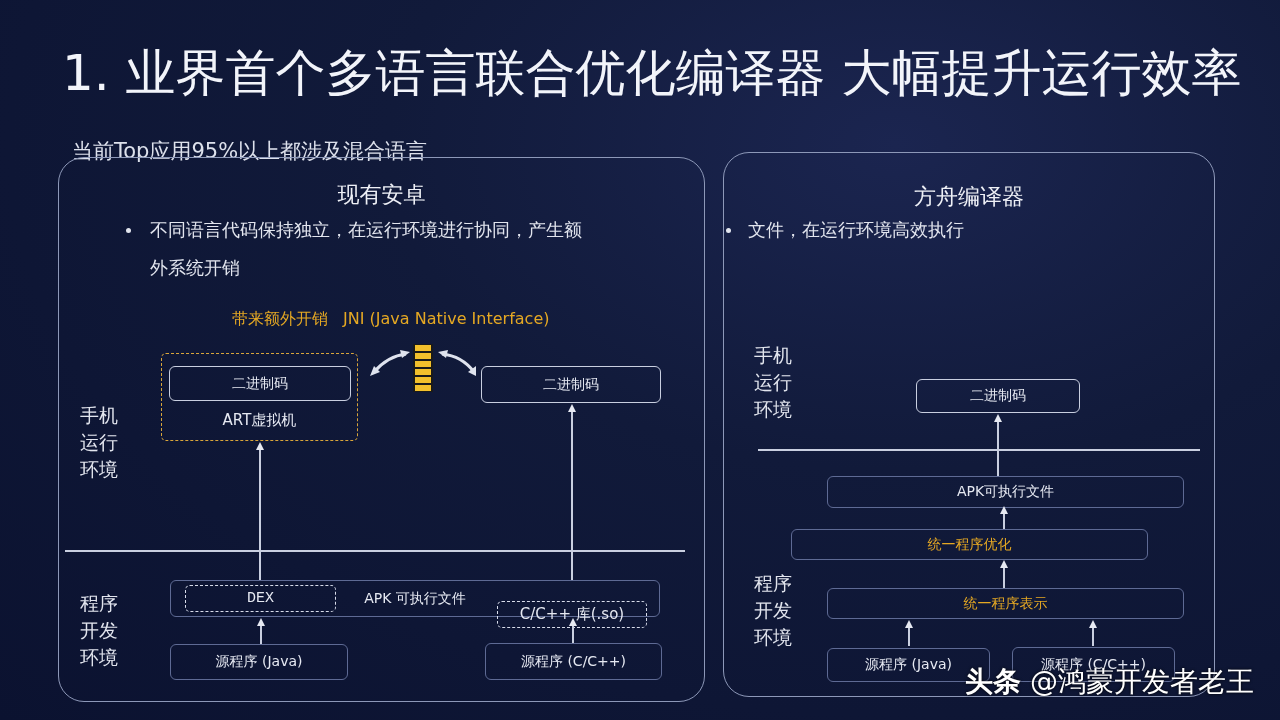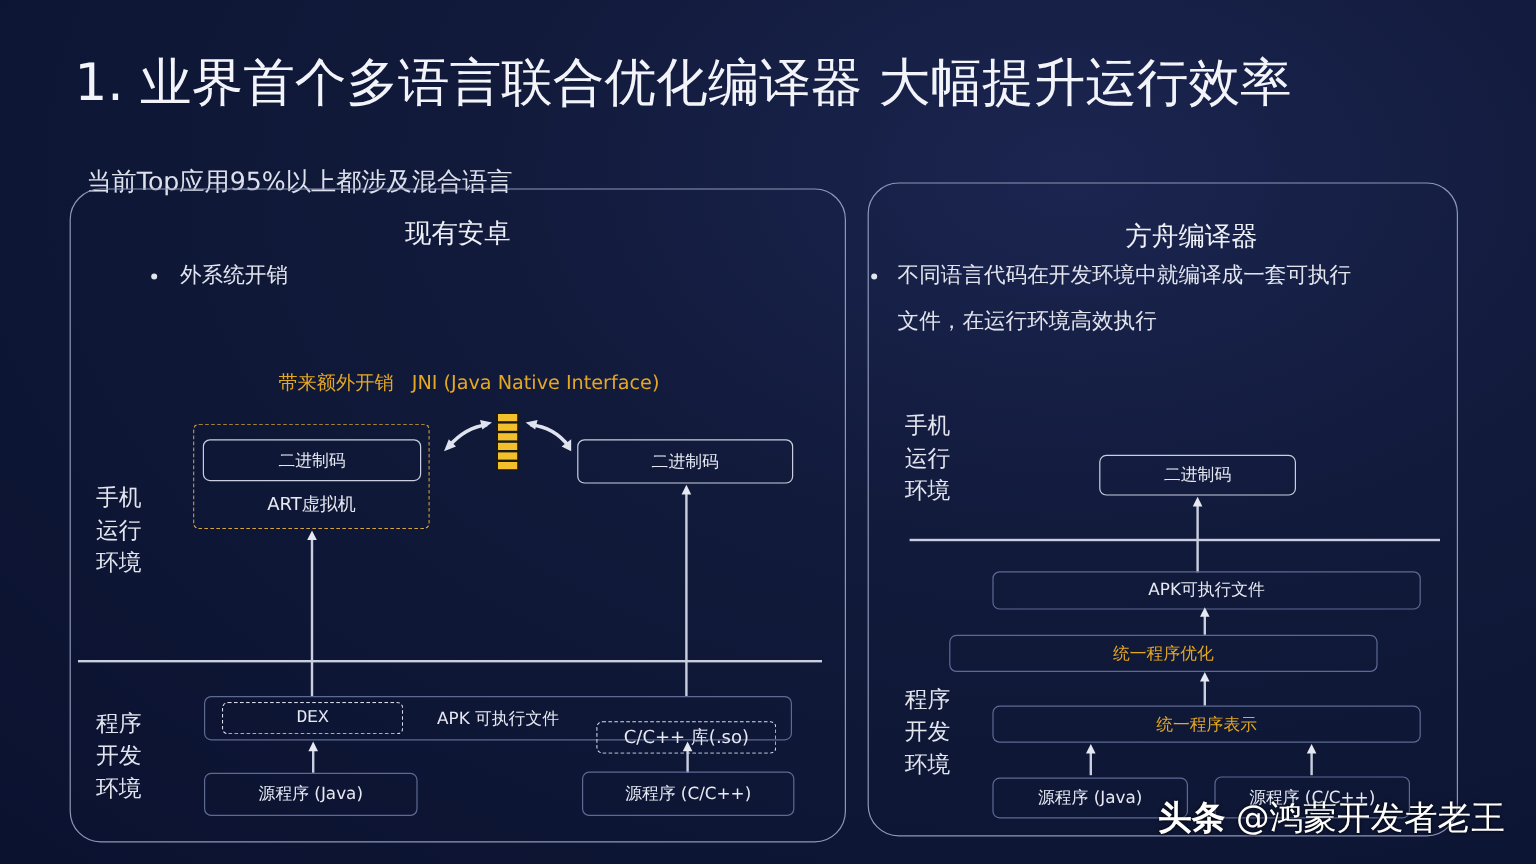--- a/index.html
+++ b/index.html
@@ -7,7 +7,7 @@
     background:radial-gradient(ellipse at 70% 20%, #1b2550 0%, #111a3a 40%, #0b1230 100%);
     font-family:"DejaVu Sans", sans-serif;color:#e6e9f2;}
   .abs{position:absolute;}
-  .title{left:62px;top:40px;font-size:43px;color:#f2f4fa;letter-spacing:0px;white-space:nowrap;}
+  .title{left:62px;top:40px;font-size:50px;color:#f2f4fa;letter-spacing:0px;white-space:nowrap;}
   .subtitle{left:72px;top:112px;font-size:21px;color:#dde1ec;white-space:nowrap;margin-top:25px;}
   .panel{border:1.5px solid #8d98b8;border-radius:26px;box-sizing:border-box;}
   .ptitle{font-size:22px;color:#eef0f6;text-align:center;white-space:nowrap;}

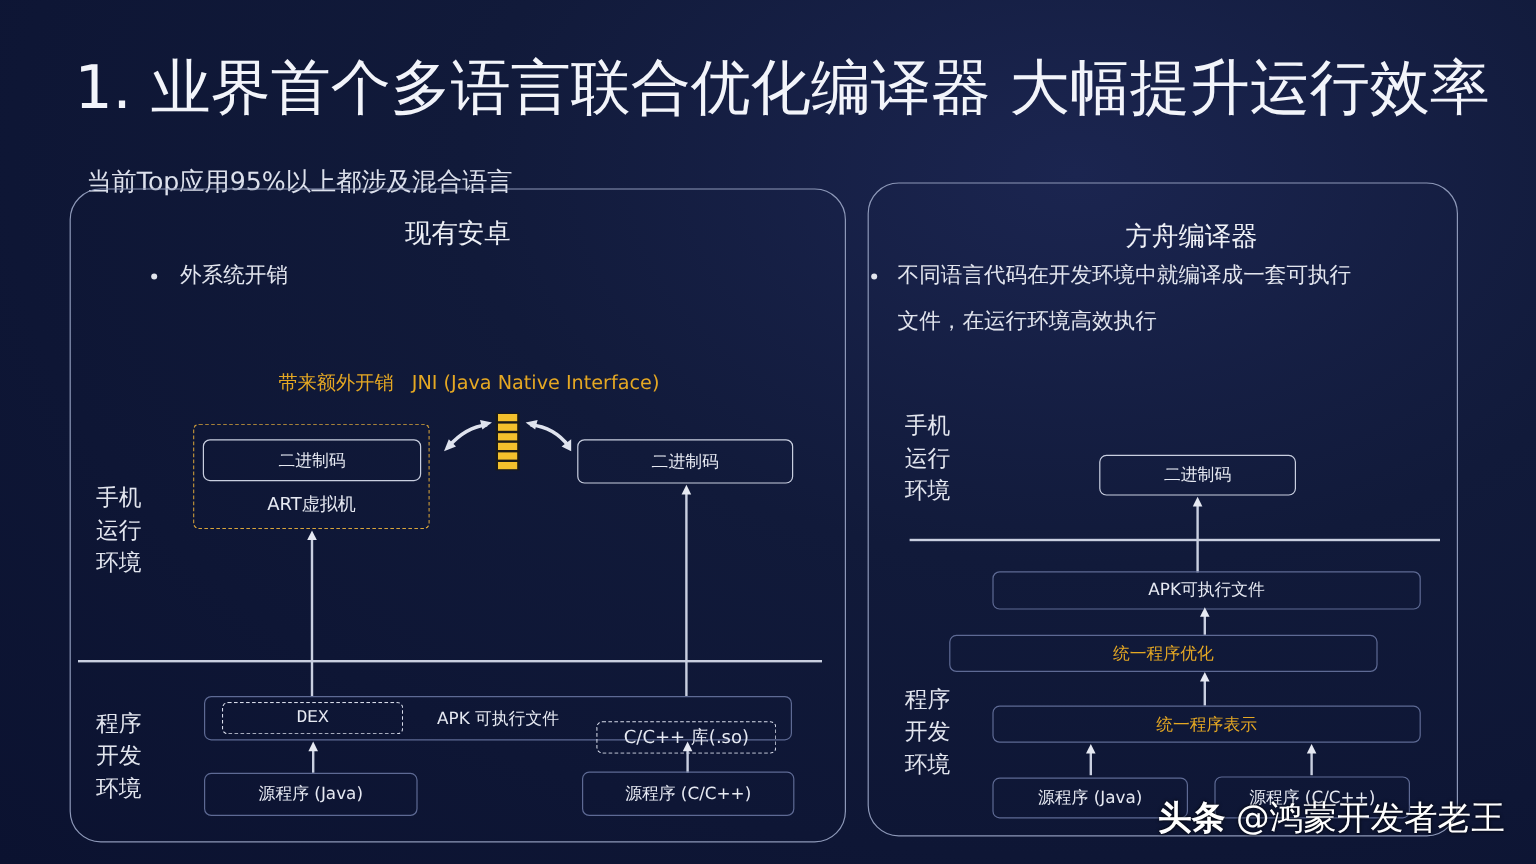--- a/index.html
+++ b/index.html
@@ -115,7 +115,7 @@
 </div>
 
 <div class="abs panel" style="left:723px;top:152px;width:492px;height:545px;"></div>
-<div class="abs ptitle" style="left:723px;top:182px;width:492px;margin-left:24px;">方舟编译器</div>
+<div class="abs ptitle" style="left:723px;top:182px;width:492px;">方舟编译器</div>
 <div class="abs bullet" style="left:726px;top:211px;width:480px;">
   <span class="dot" style="position:absolute;left:0;top:17px;"></span>
   <div style="padding-left:22px;">不同语言代码在开发环境中就编译成一套可执行</div>

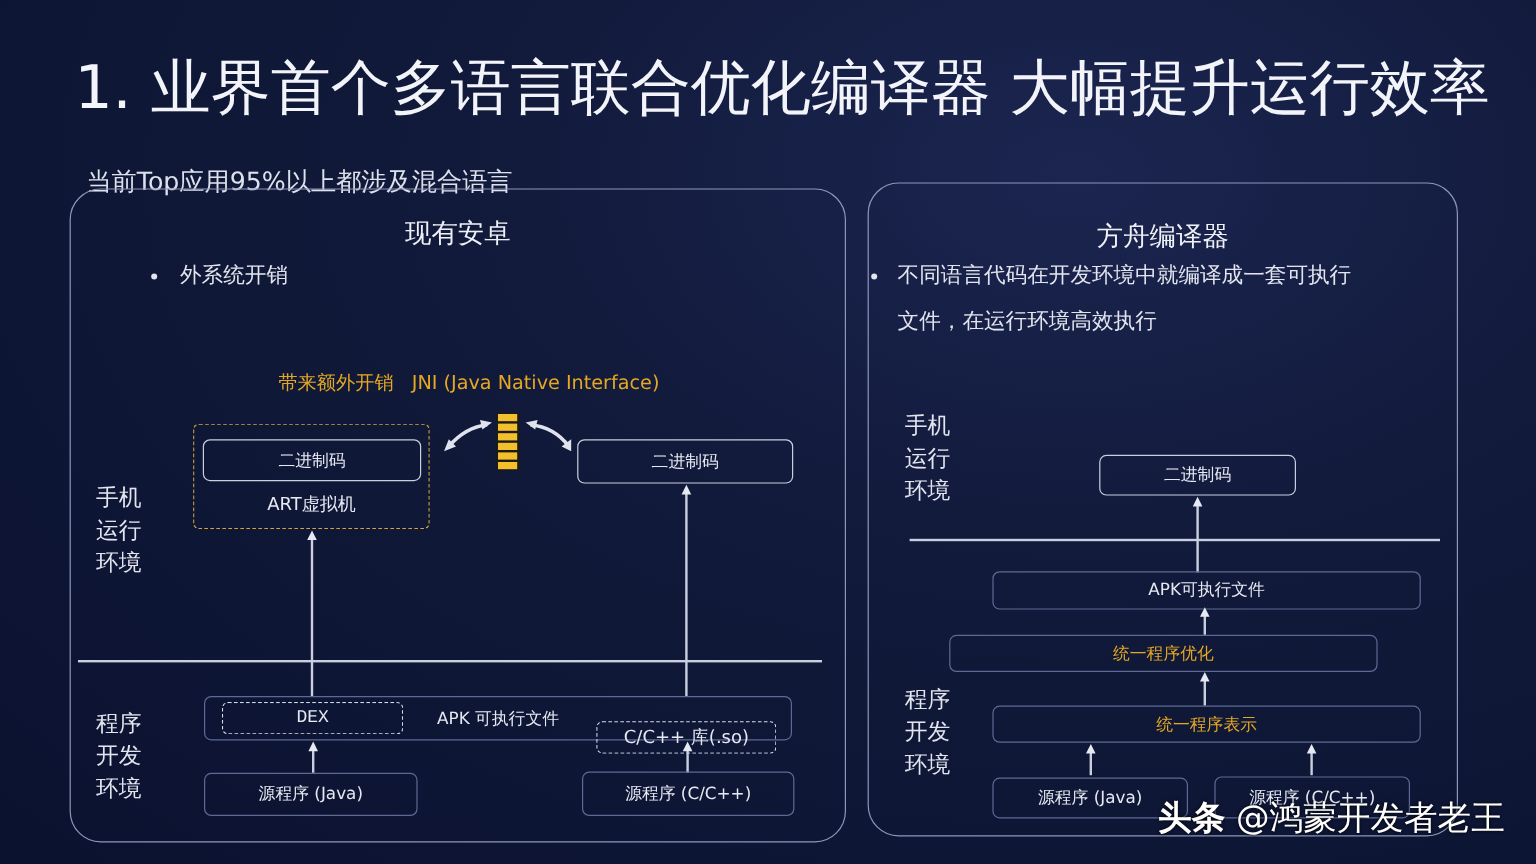--- a/index.html
+++ b/index.html
@@ -35,6 +35,7 @@
 <div class="abs ptitle" style="left:58px;top:180px;width:647px;">现有安卓</div>
 <div class="abs bullet" style="left:126px;top:211px;width:560px;">
   <span class="dot" style="position:absolute;left:0;top:17px;"></span>
+  <div style="padding-left:24px;">不同语言代码保持独立，在运行环境进行协同，产生额</div>
   <div style="padding-left:24px;">外系统开销</div>
 </div>
 

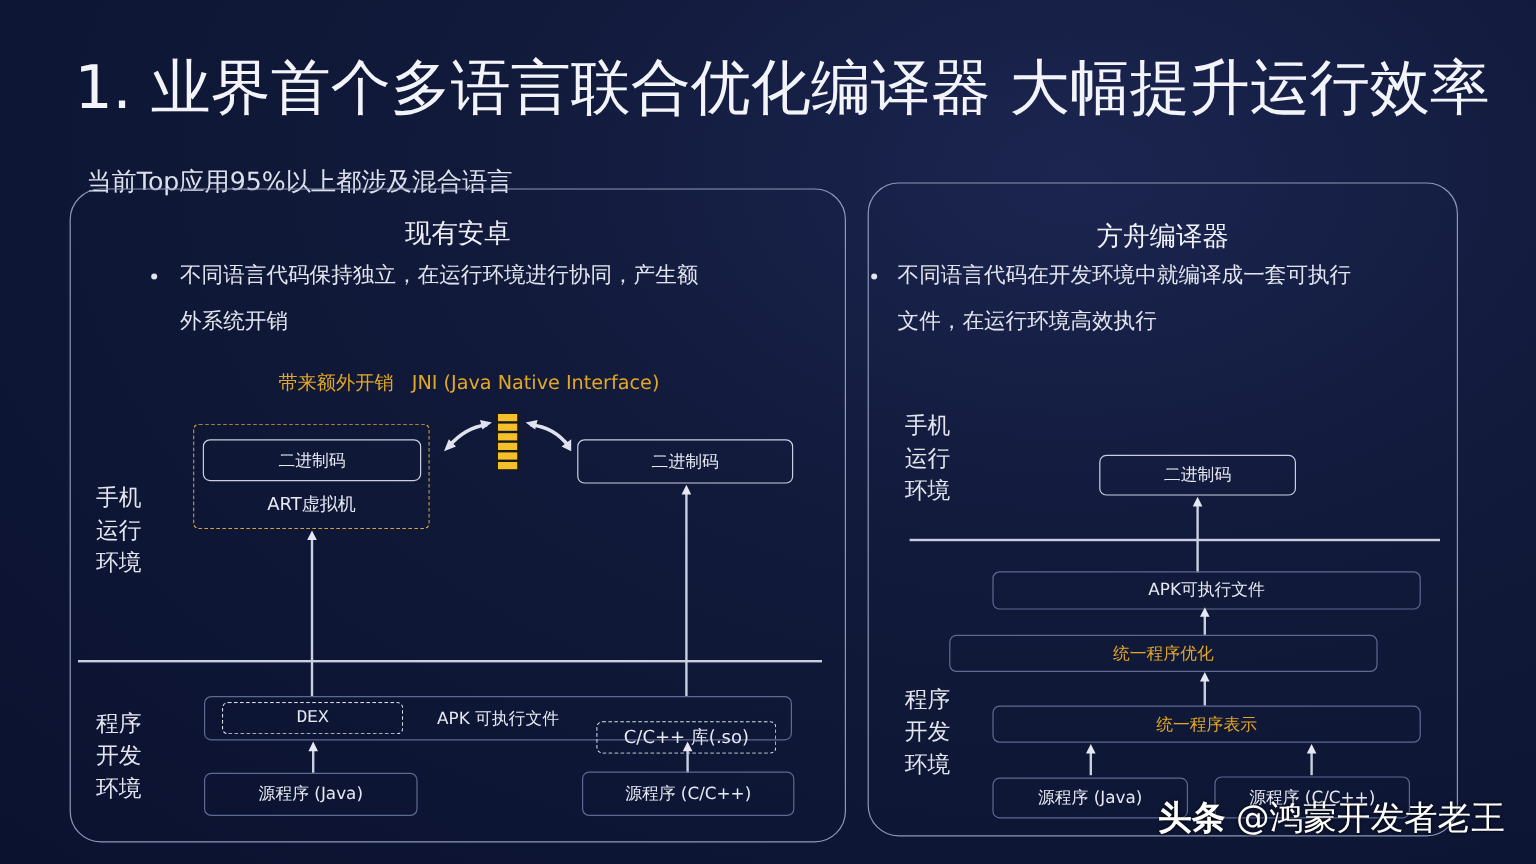--- a/index.html
+++ b/index.html
@@ -119,7 +119,6 @@
 <div class="abs ptitle" style="left:723px;top:182px;width:492px;">方舟编译器</div>
 <div class="abs bullet" style="left:726px;top:211px;width:480px;">
   <span class="dot" style="position:absolute;left:0;top:17px;"></span>
-  <div style="padding-left:22px;">不同语言代码在开发环境中就编译成一套可执行</div>
   <div style="padding-left:22px;">文件，在运行环境高效执行</div>
 </div>
 

